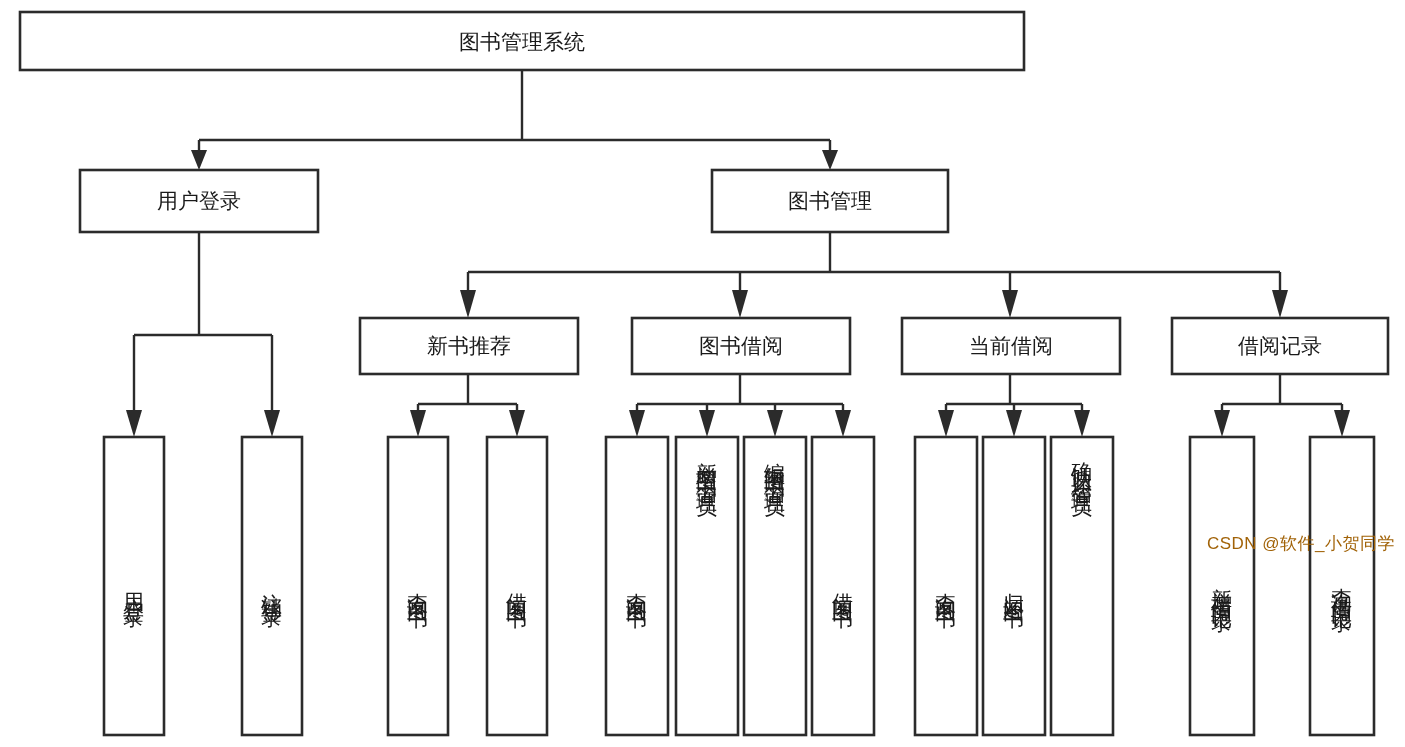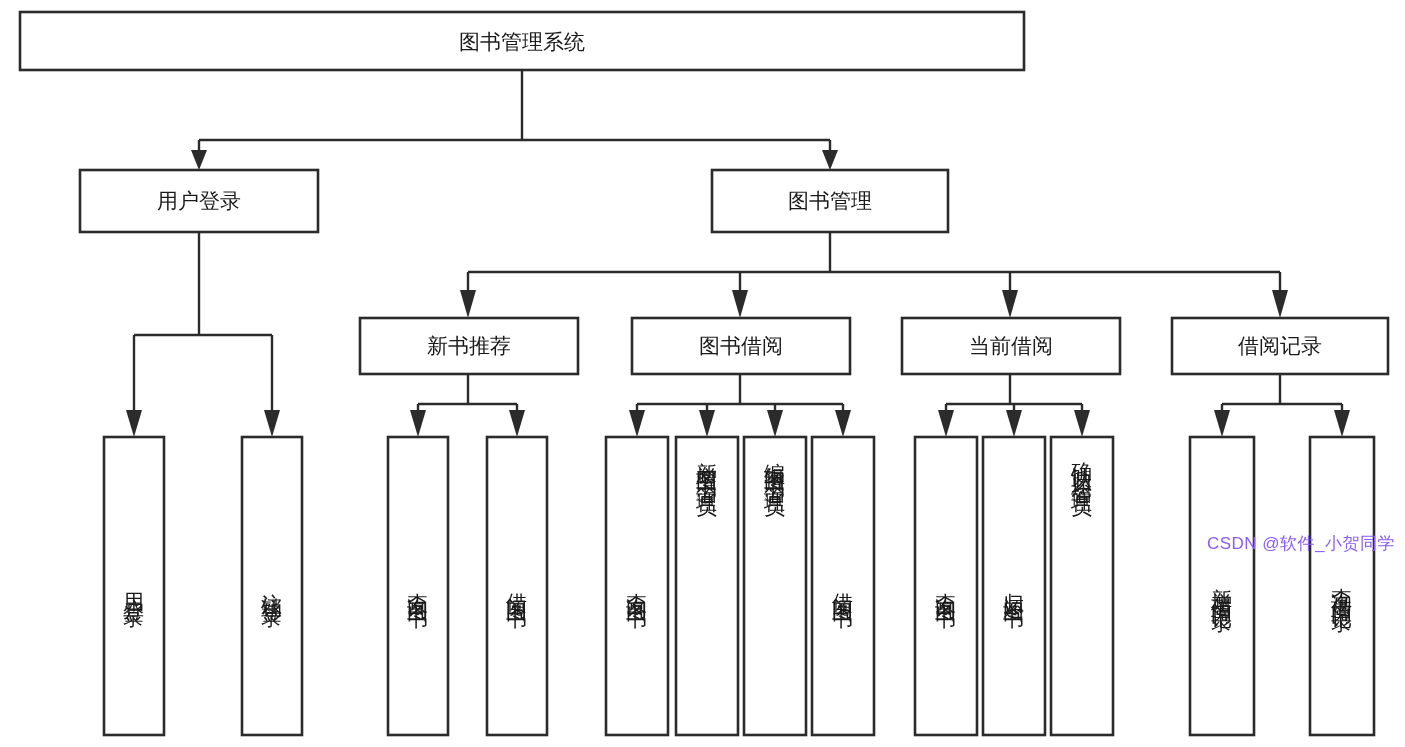--- a/index.html
+++ b/index.html
@@ -72,7 +72,7 @@
     bottom: 6px;
     font-family: "Liberation Sans", "DejaVu Sans", sans-serif;
     font-size: 17px;
-    color: #8b5cf6;
+    color: #a16207;
     letter-spacing: 0.5px;
     user-select: none;
   }

